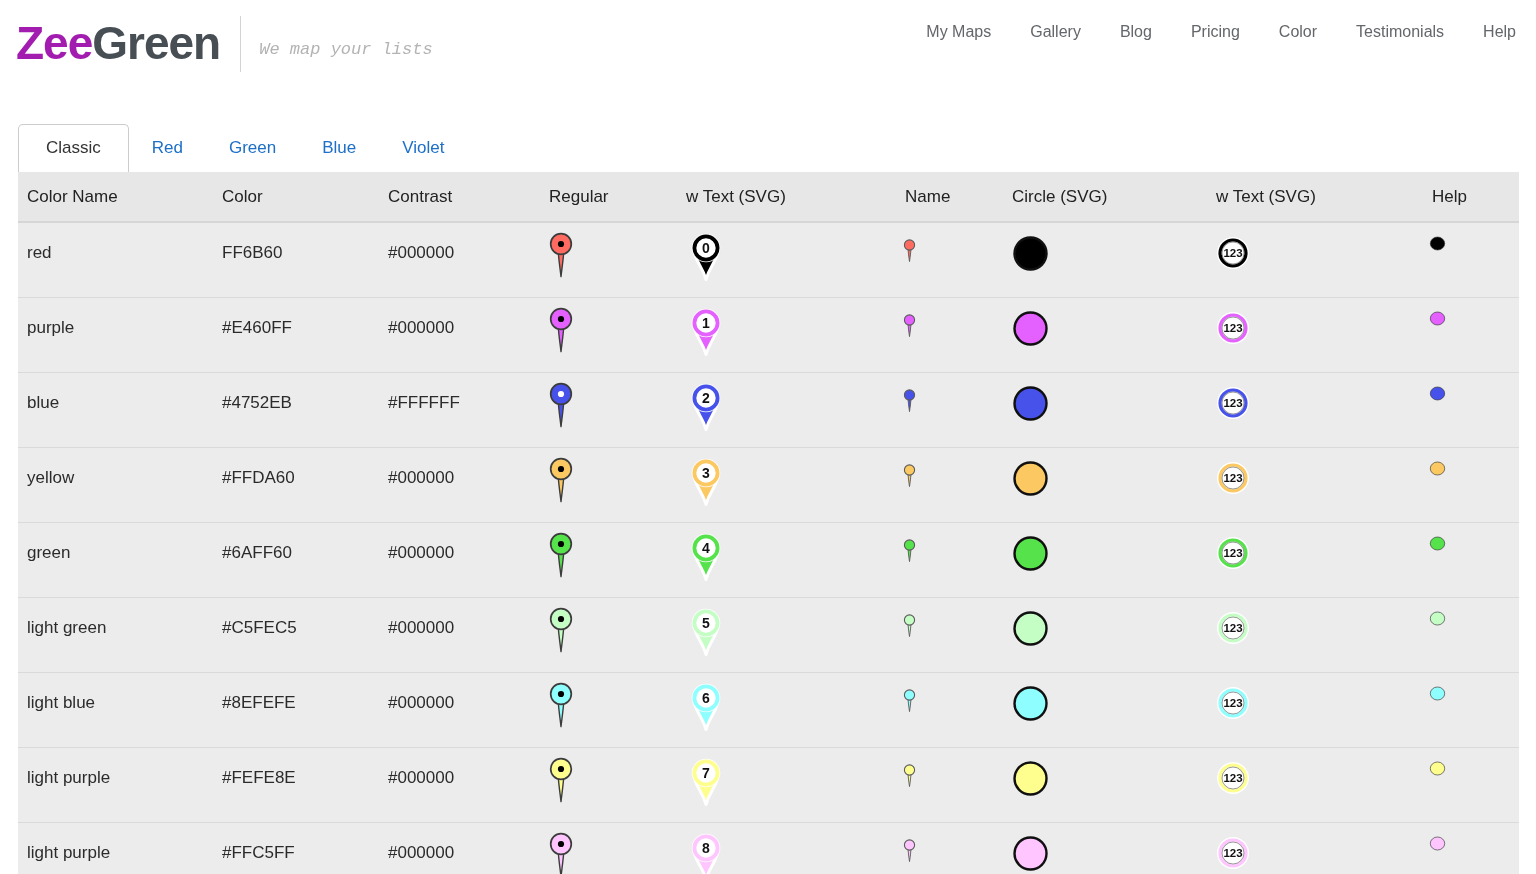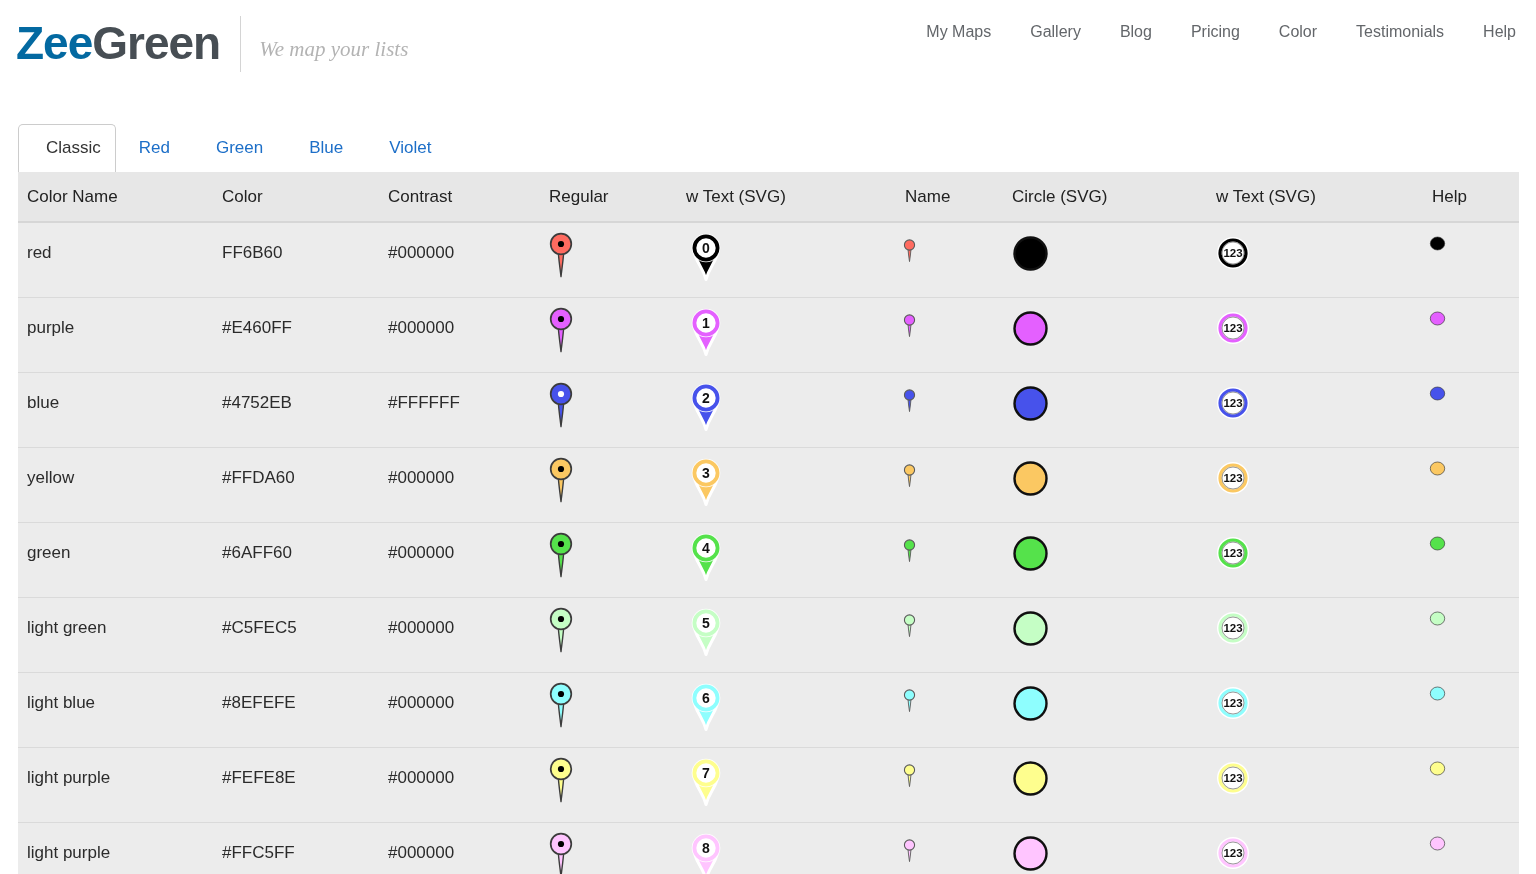--- a/index.html
+++ b/index.html
@@ -10,7 +10,7 @@
   .site-header { display:flex; align-items:flex-start; padding:14px 20px 0 16px; height:121px; }
   .brand { display:flex; align-items:center; }
   .logo { font-size:46px; font-weight:bold; letter-spacing:-1px; line-height:58px; cursor:pointer; }
-  .logo .zee { color:#0369a1; }
+  .logo .zee { color:#a21caf; }
   .logo .maps { color:#474e54; }
   .brand-divider { width:1px; height:56px; background:#d4d4d4; margin:2px 18px 0 20px; }
   .tagline { font-family:Liberation Serif, serif; font-style:italic; font-size:21px;

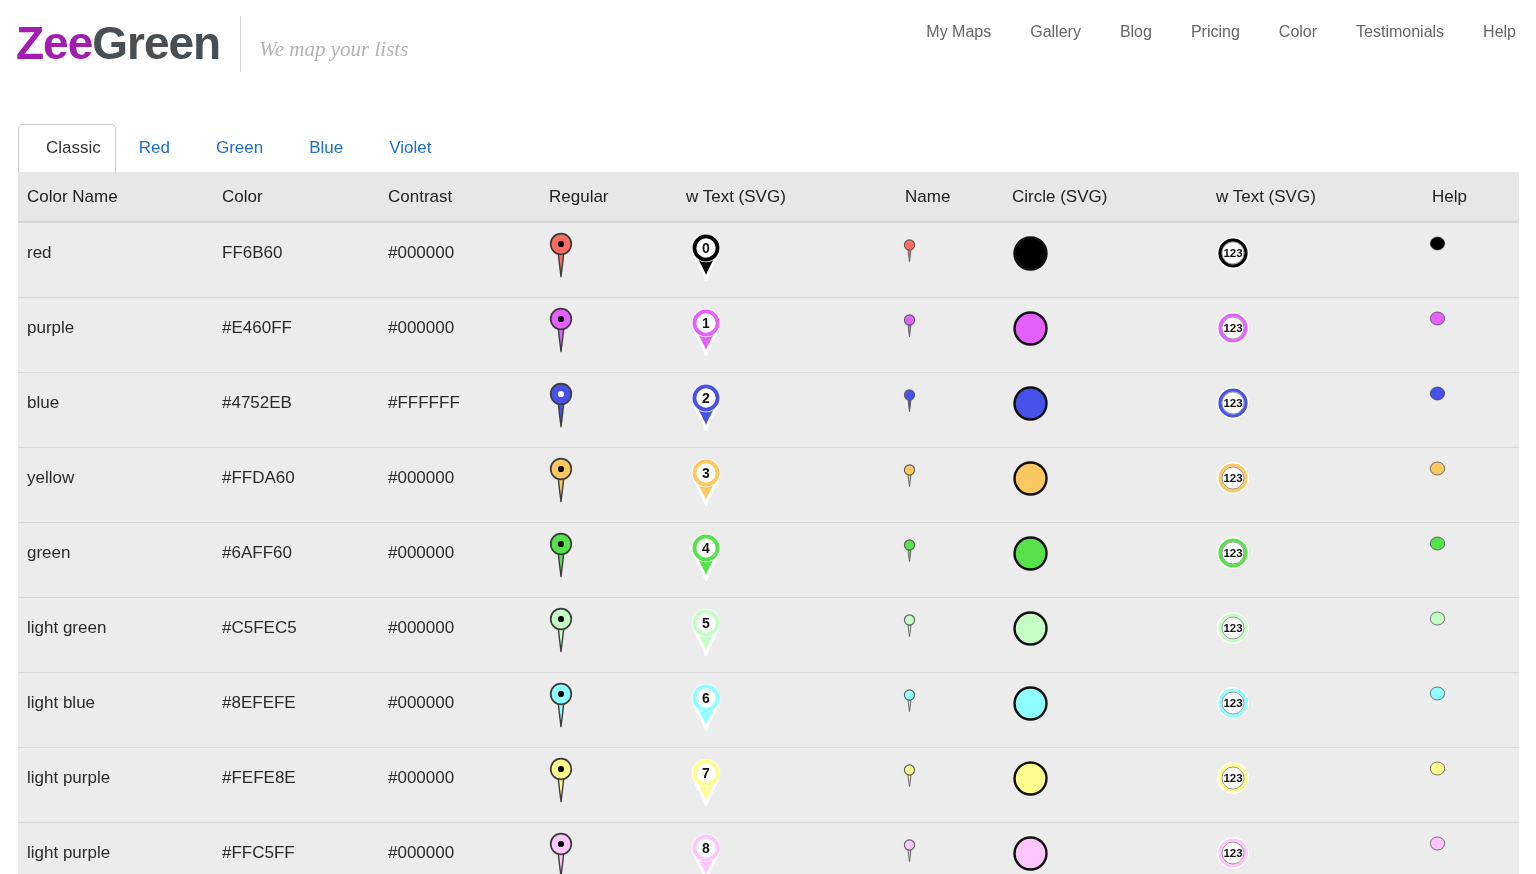--- a/index.html
+++ b/index.html
@@ -13,7 +13,7 @@
   .logo .zee { color:#a21caf; }
   .logo .maps { color:#474e54; }
   .brand-divider { width:1px; height:56px; background:#d4d4d4; margin:2px 18px 0 20px; }
-  .tagline { font-family:Liberation Serif, serif; font-style:italic; font-size:21px;
+  .tagline { font-family:Liberation Mono, monospace; font-style:italic; font-size:17px;
     color:#b3b3b3; margin-top:12px; }
   .main-nav { margin-left:auto; display:flex; gap:39px; padding-top:9px; }
   .main-nav span { font-size:16px; color:#63666a; cursor:pointer; white-space:nowrap; }

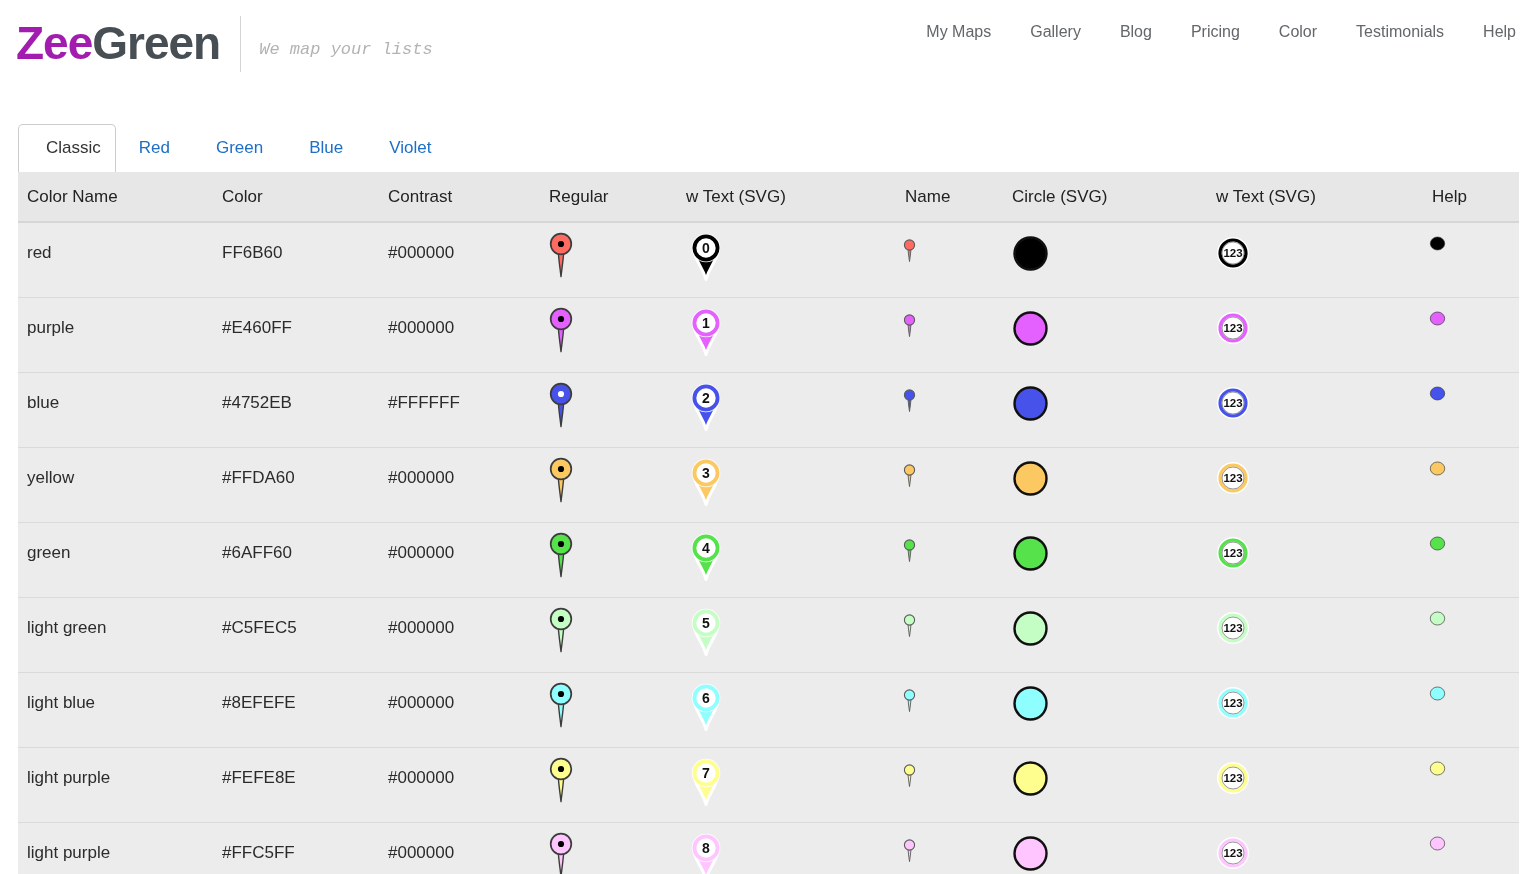--- a/index.html
+++ b/index.html
@@ -22,7 +22,7 @@
   .tabs { display:flex; align-items:flex-end; margin-left:18px; height:51px; }
   .tab { font-size:17px; cursor:pointer; }
   .tab.active { background:#ffffff; border:1px solid #cccccc; border-bottom:none;
-    border-radius:5px 5px 0 0; color:#333333; padding:13px 14px 14px 27px; }
+    border-radius:5px 5px 0 0; color:#333333; padding:13px 27px 14px 27px; }
   .tab.link { color:#1d6fc8; padding:13px 23px 14px 23px; }
 
   

